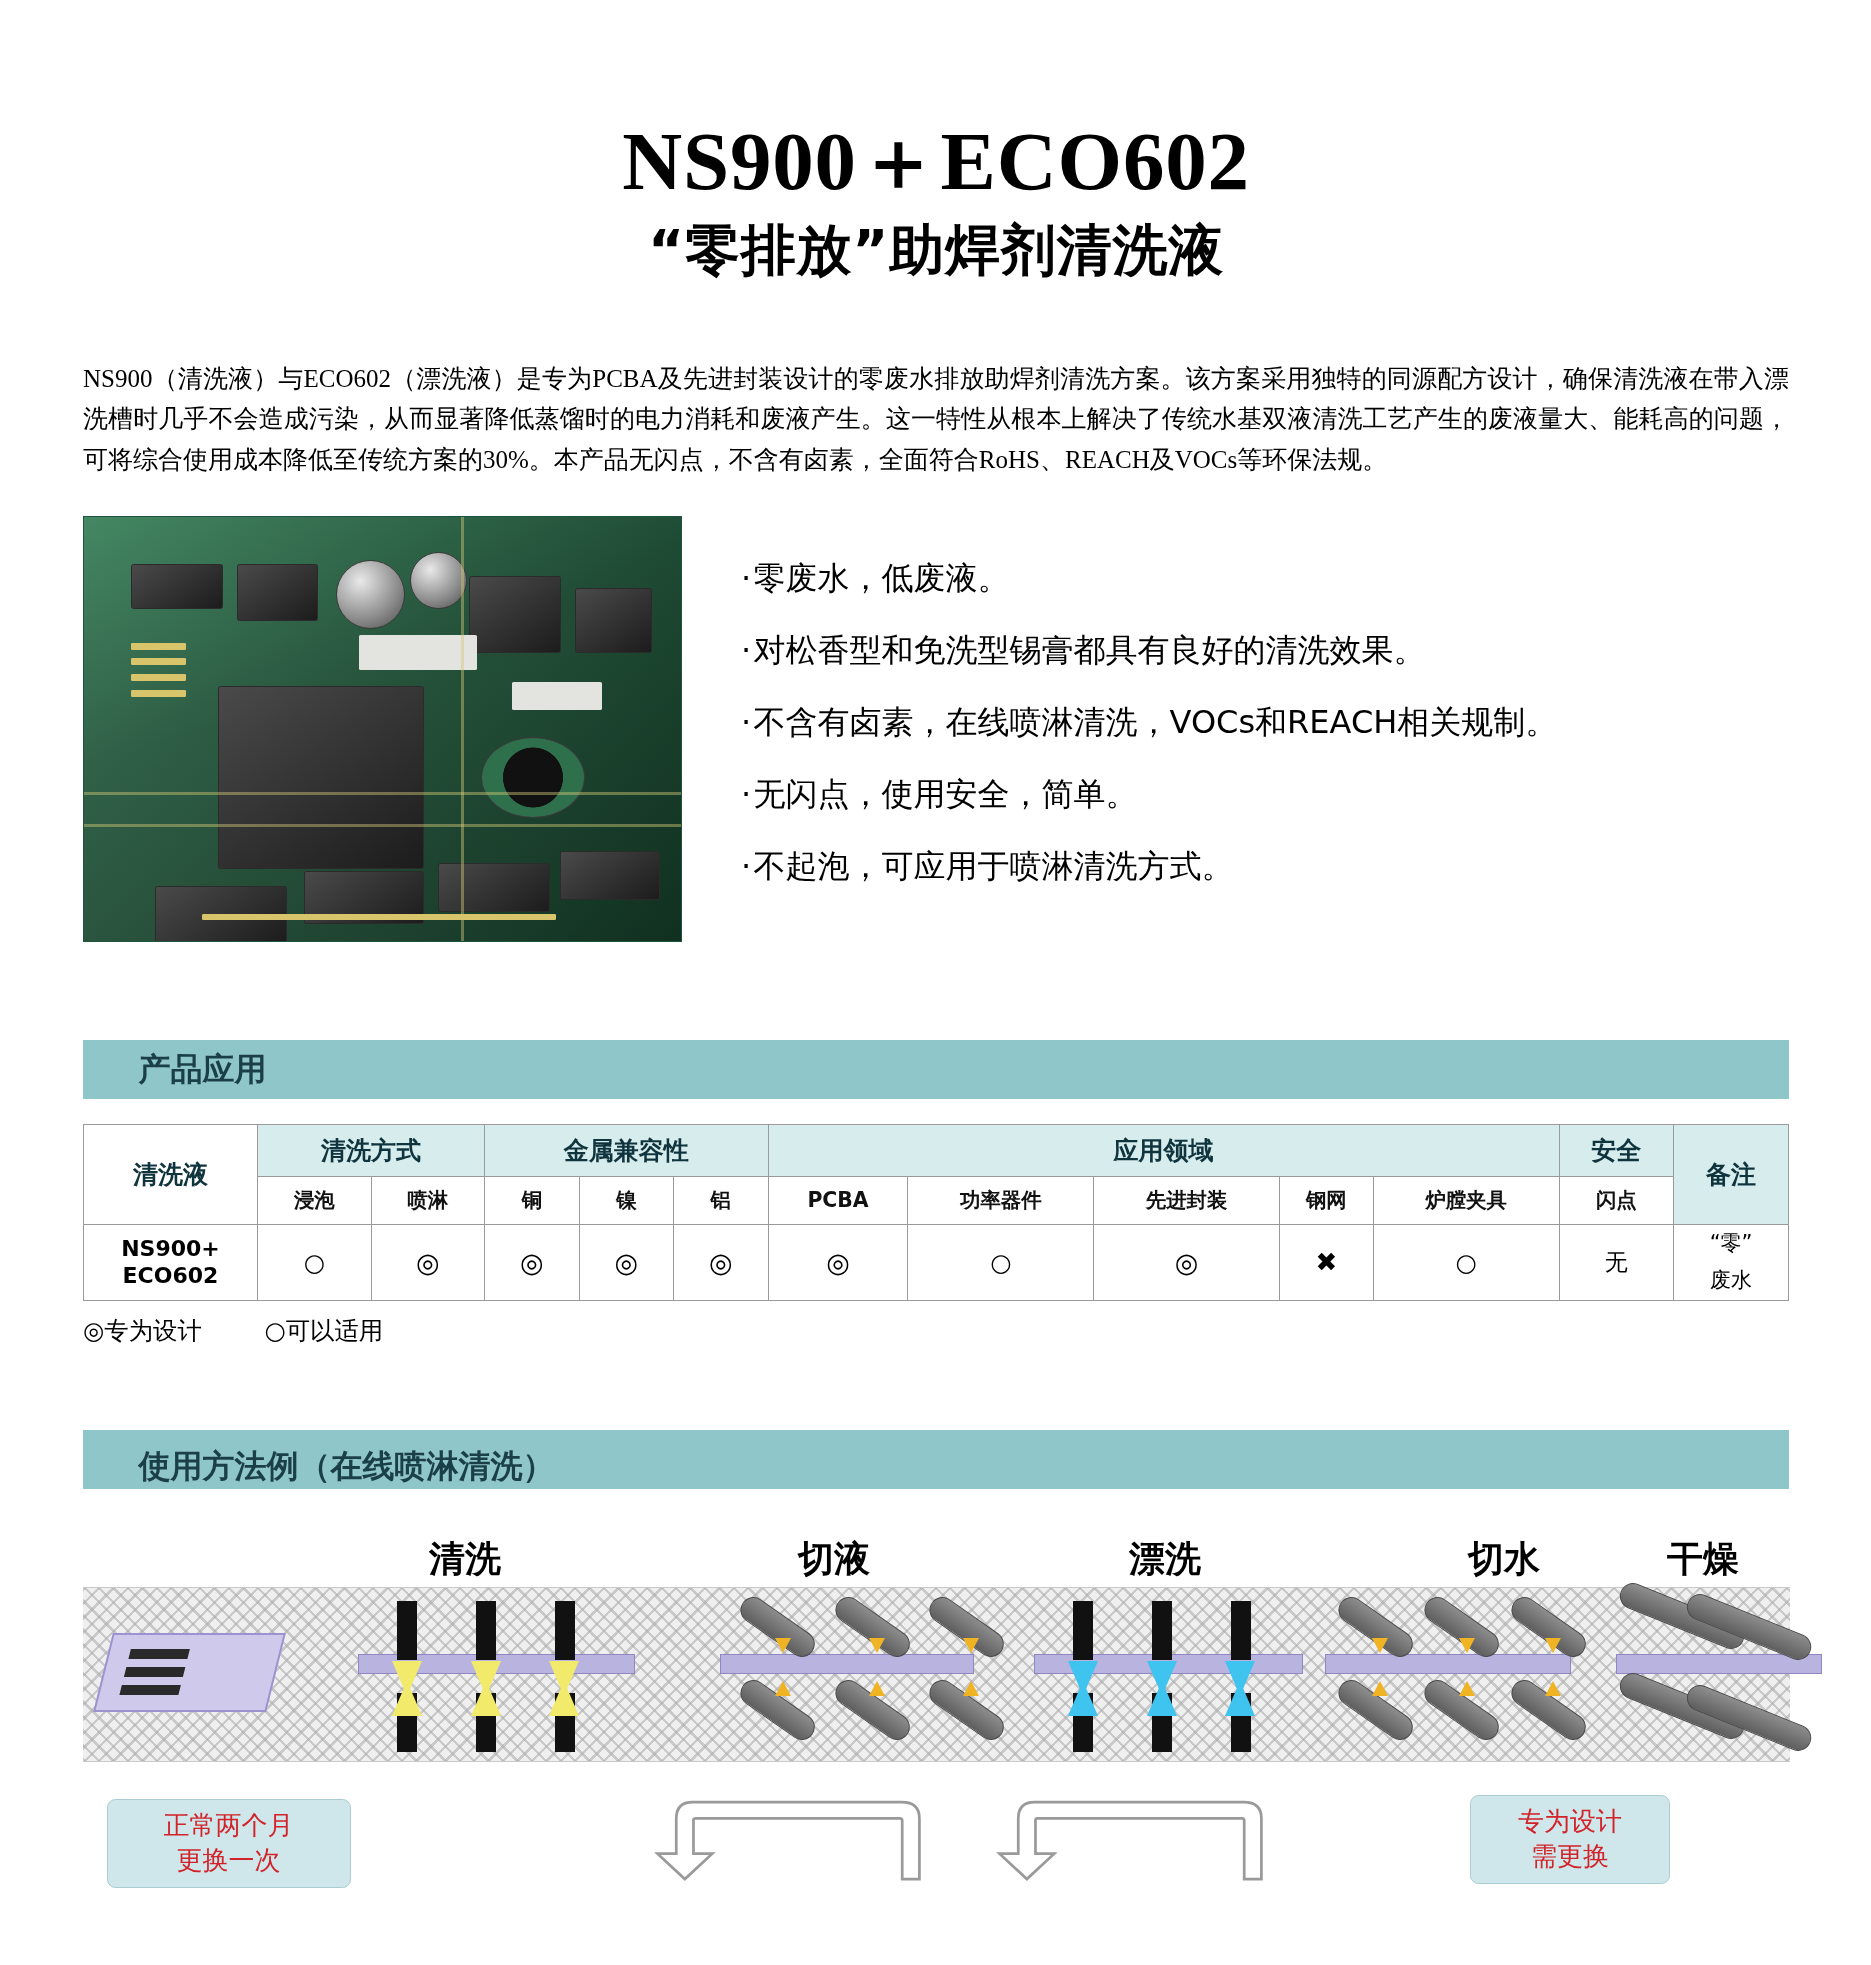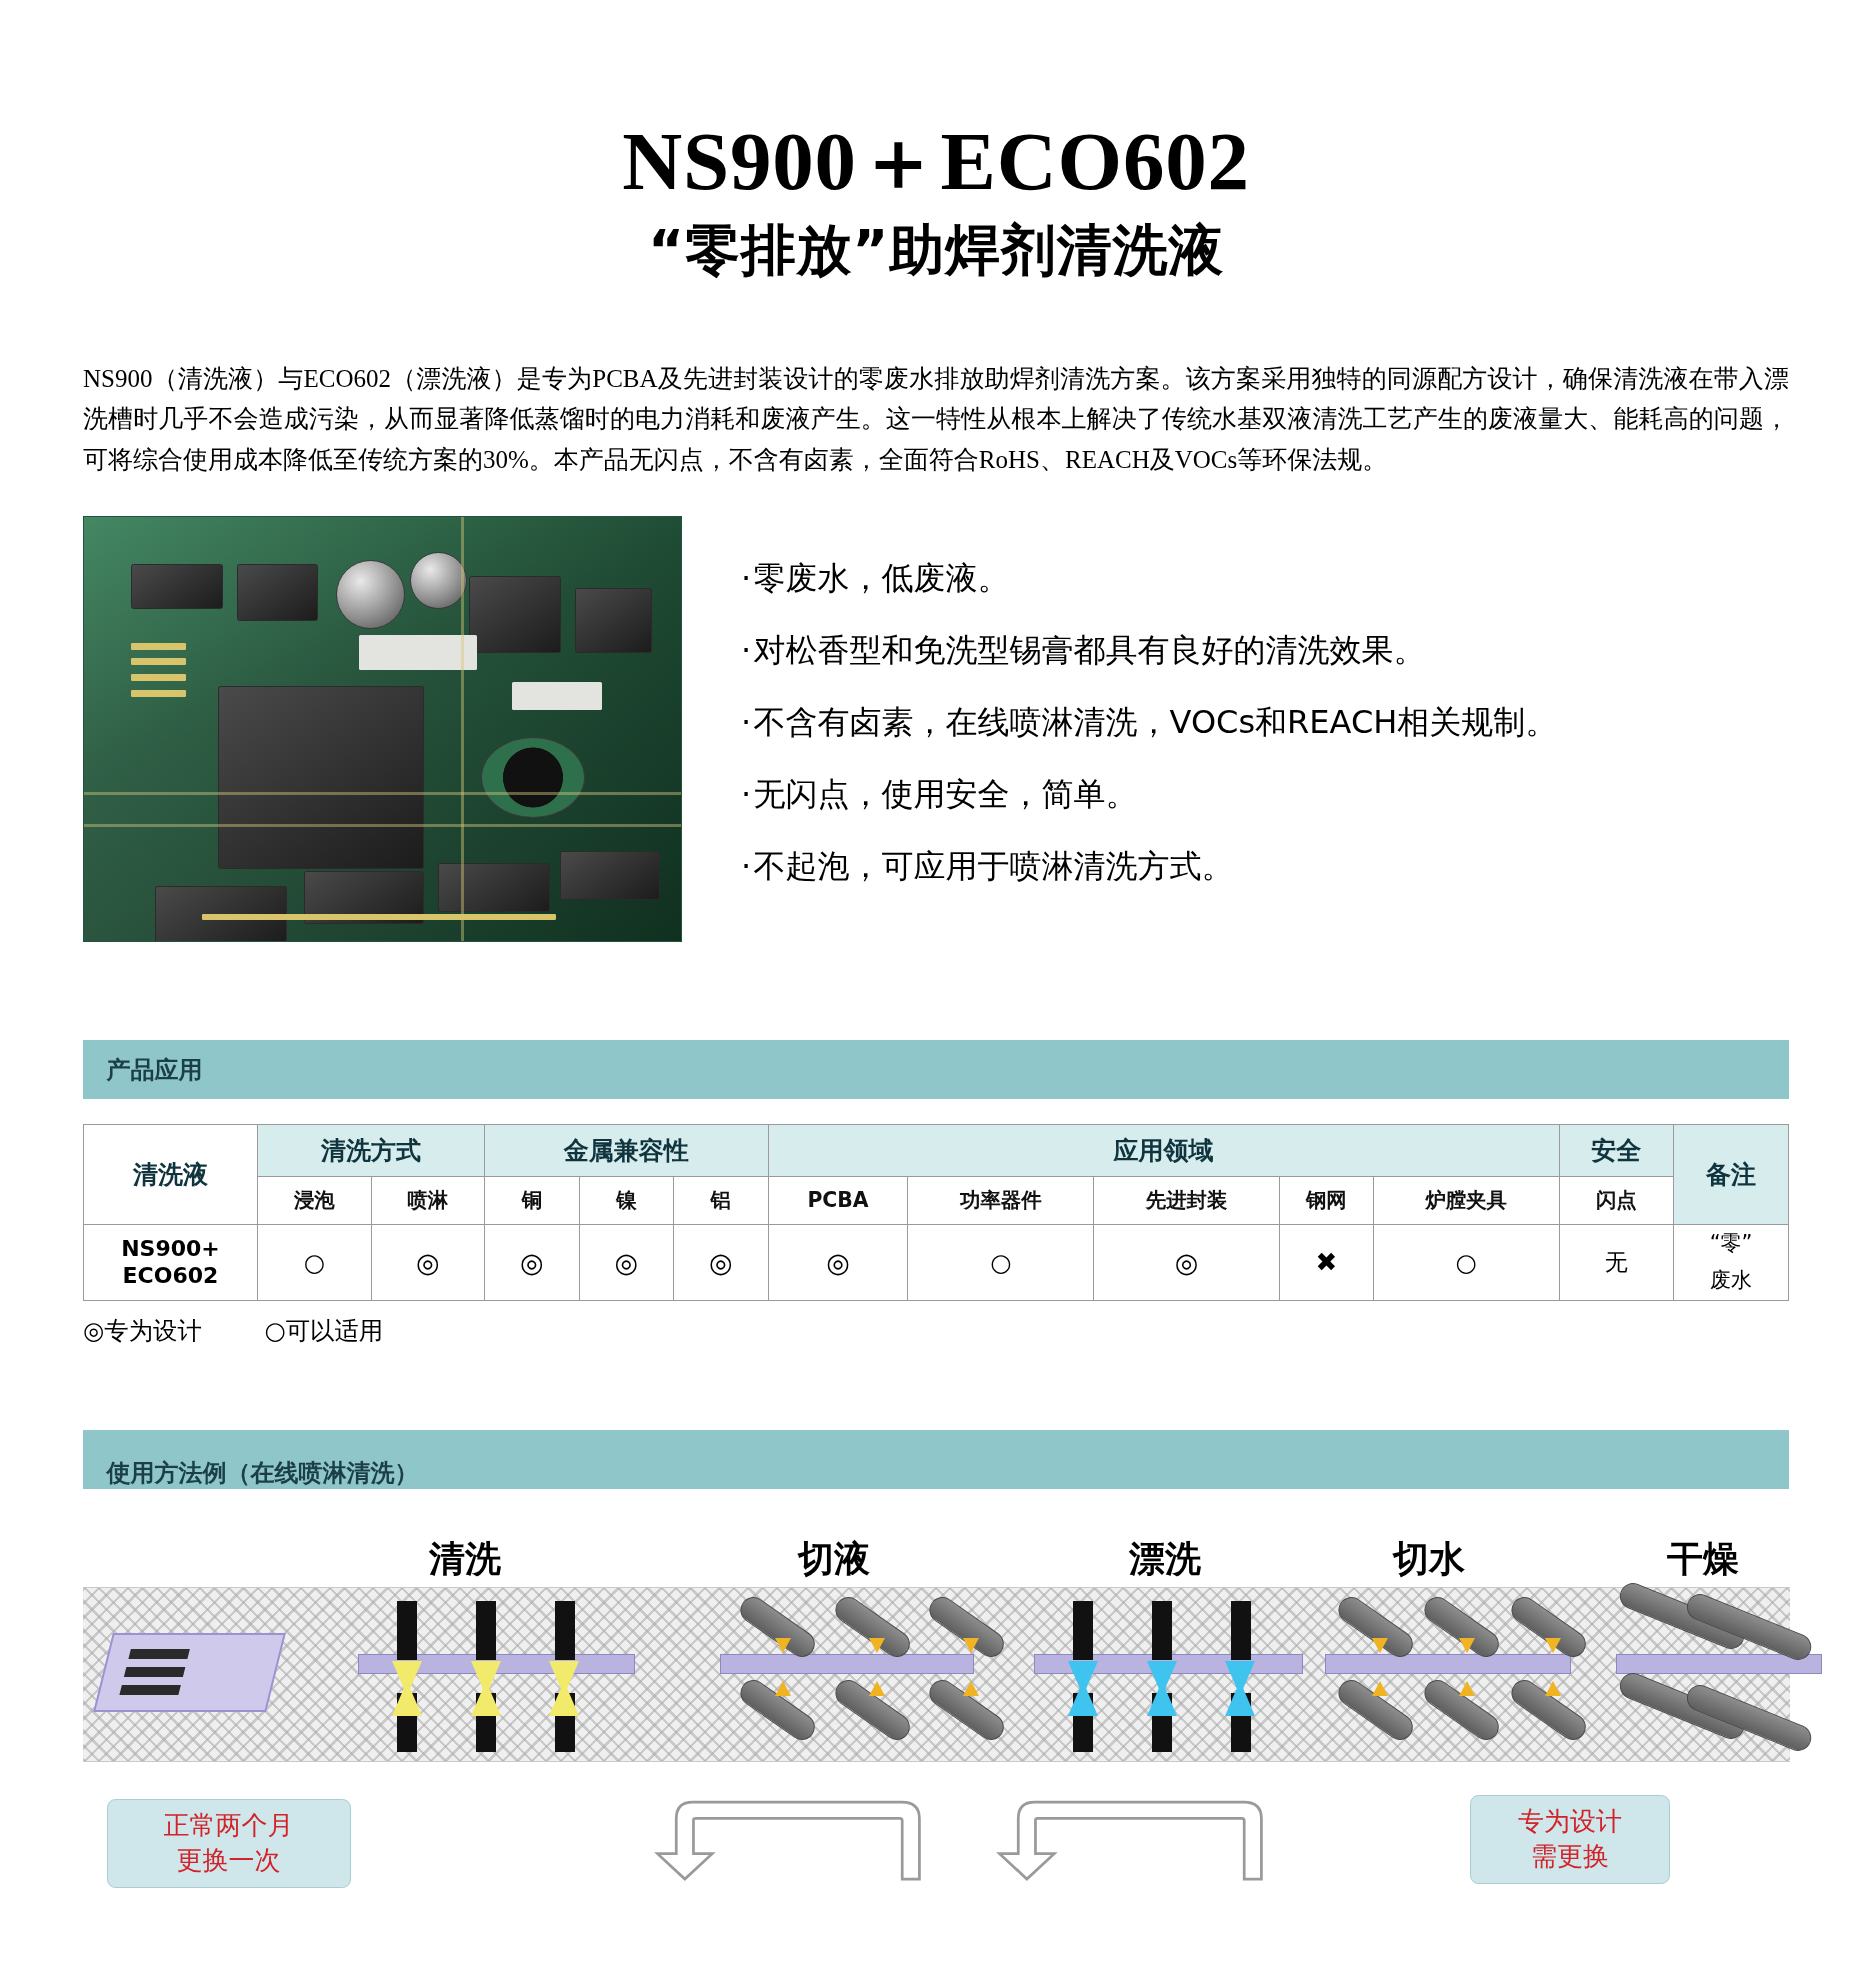--- a/index.html
+++ b/index.html
@@ -129,9 +129,10 @@
   }
   .section-bar span {
     font-family: "DejaVu Sans", sans-serif;
-    font-size: 24px;
+    font-size: 32px;
     font-weight: bold;
     color: #1b3f49;
+    margin-left: 32px;
   }
   #app-bar { margin-top: 98px; }
   #usage-bar { margin-top: 83px; align-items: flex-end; }

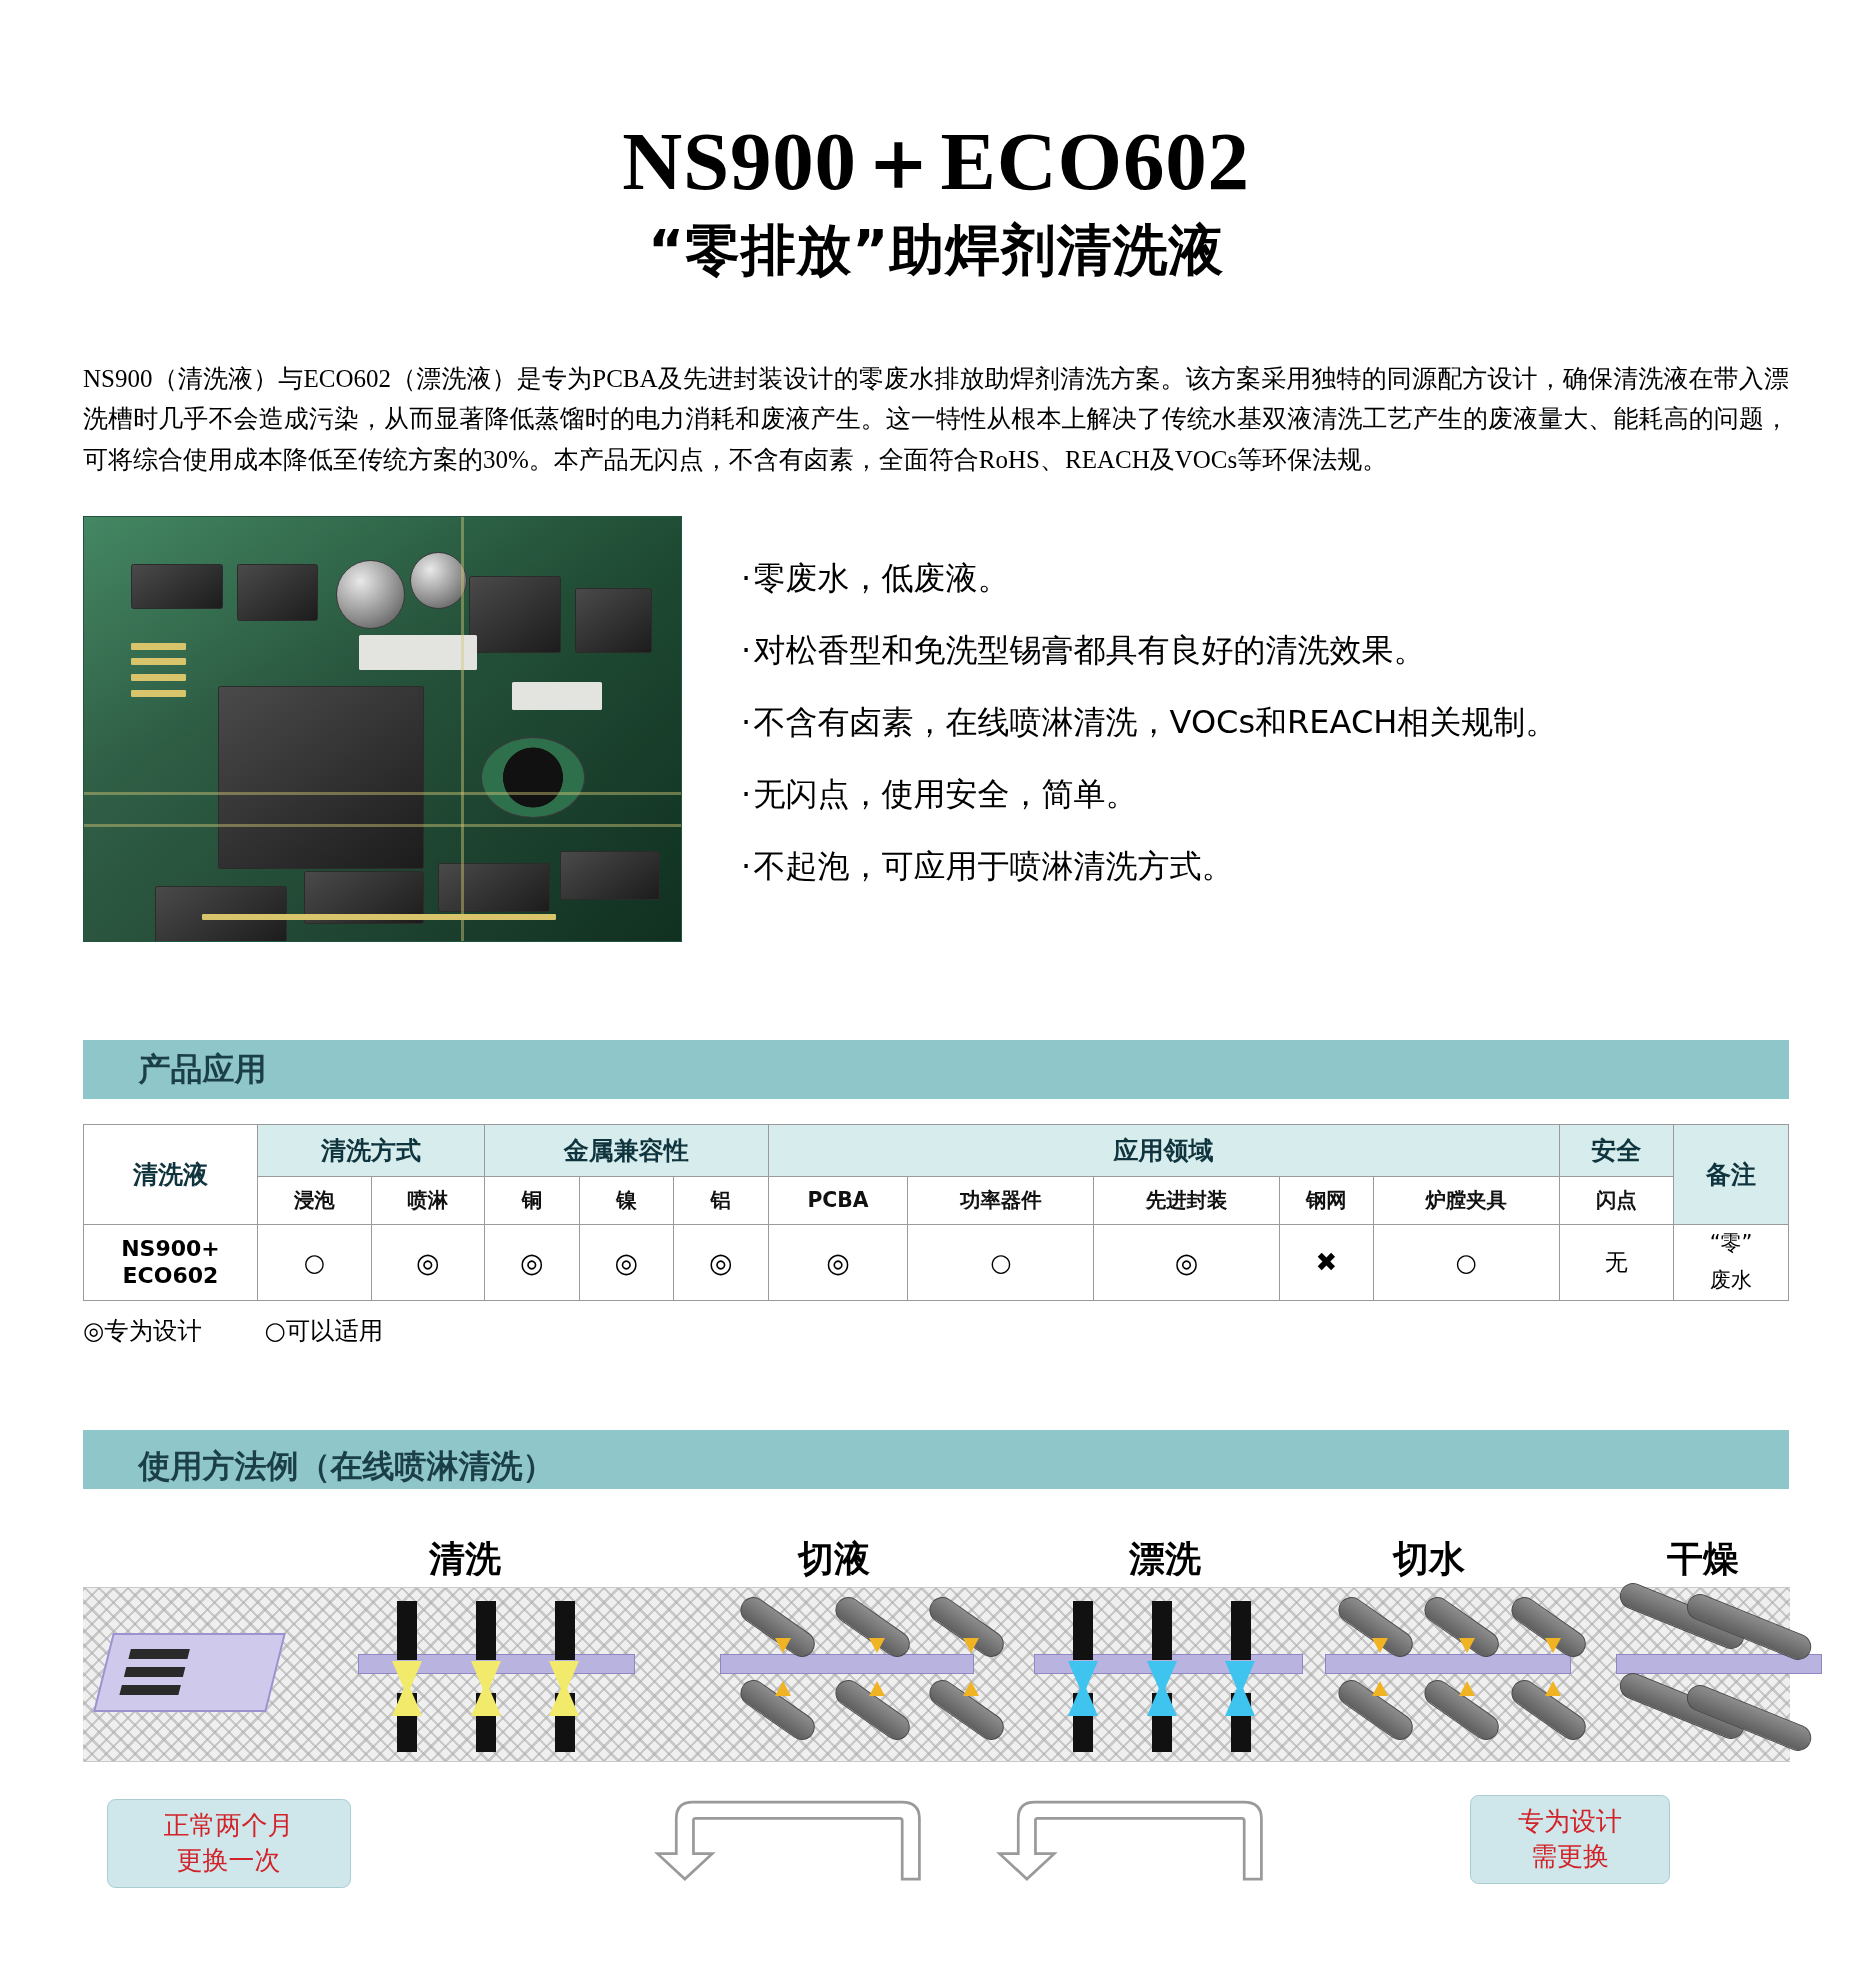--- a/index.html
+++ b/index.html
@@ -420,7 +420,7 @@
       <div class="flow-label" style="left:346px;">清洗</div>
       <div class="flow-label" style="left:715px;">切液</div>
       <div class="flow-label" style="left:1002px;margin-left:44px;">漂洗</div>
-      <div class="flow-label" style="left:1310px;">切水</div>
+      <div class="flow-label" style="left:1385px;">切水</div>
       <div class="flow-label" style="left:1584px;">干燥</div>
     </div>
 

